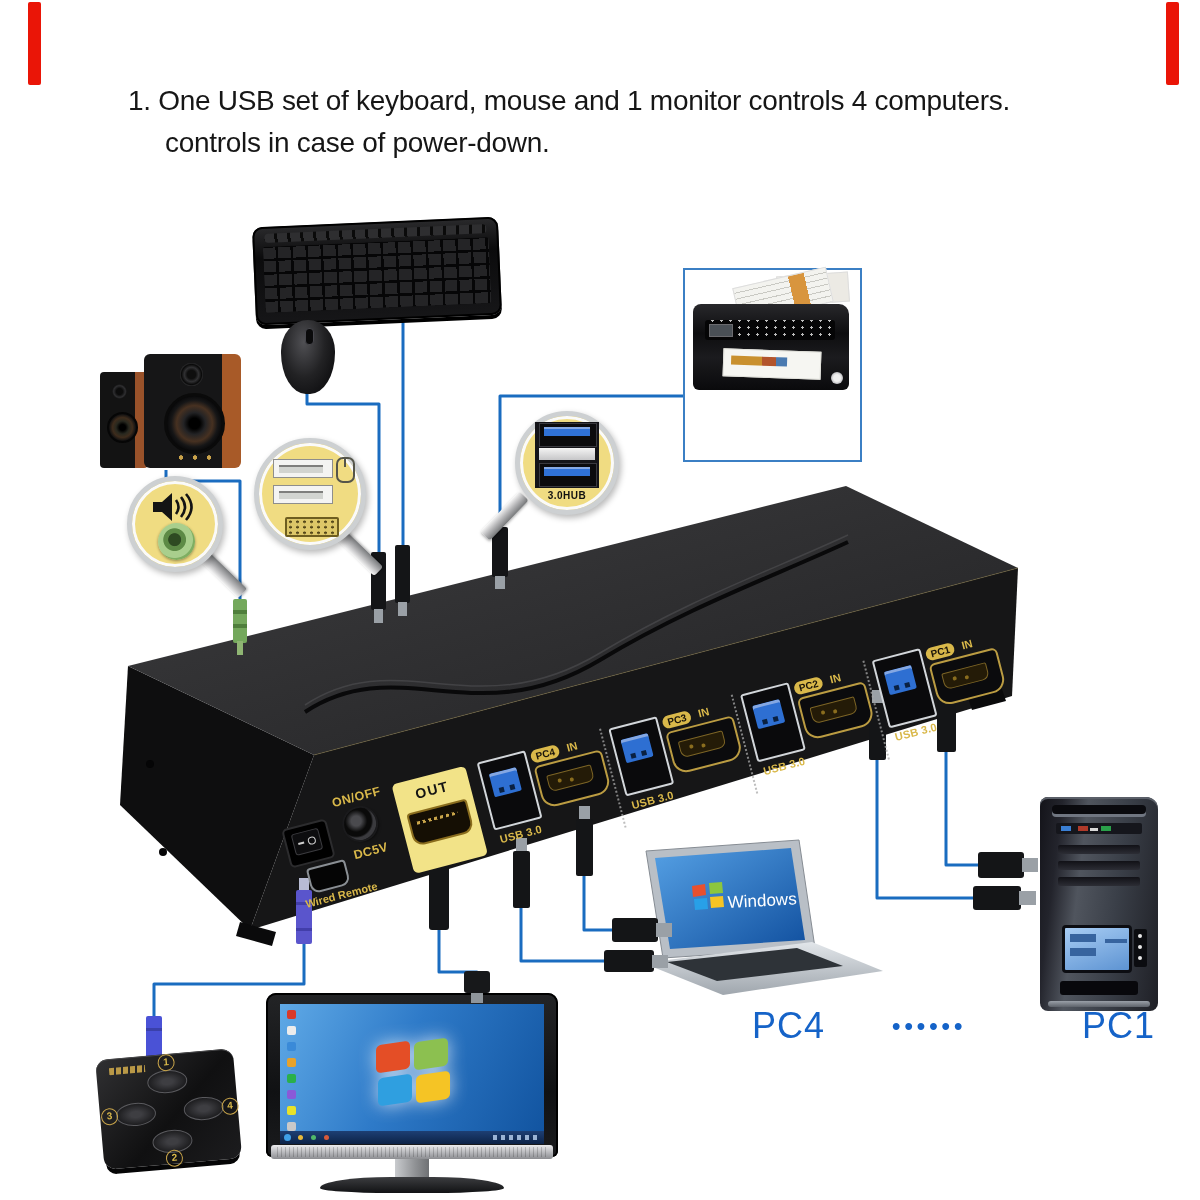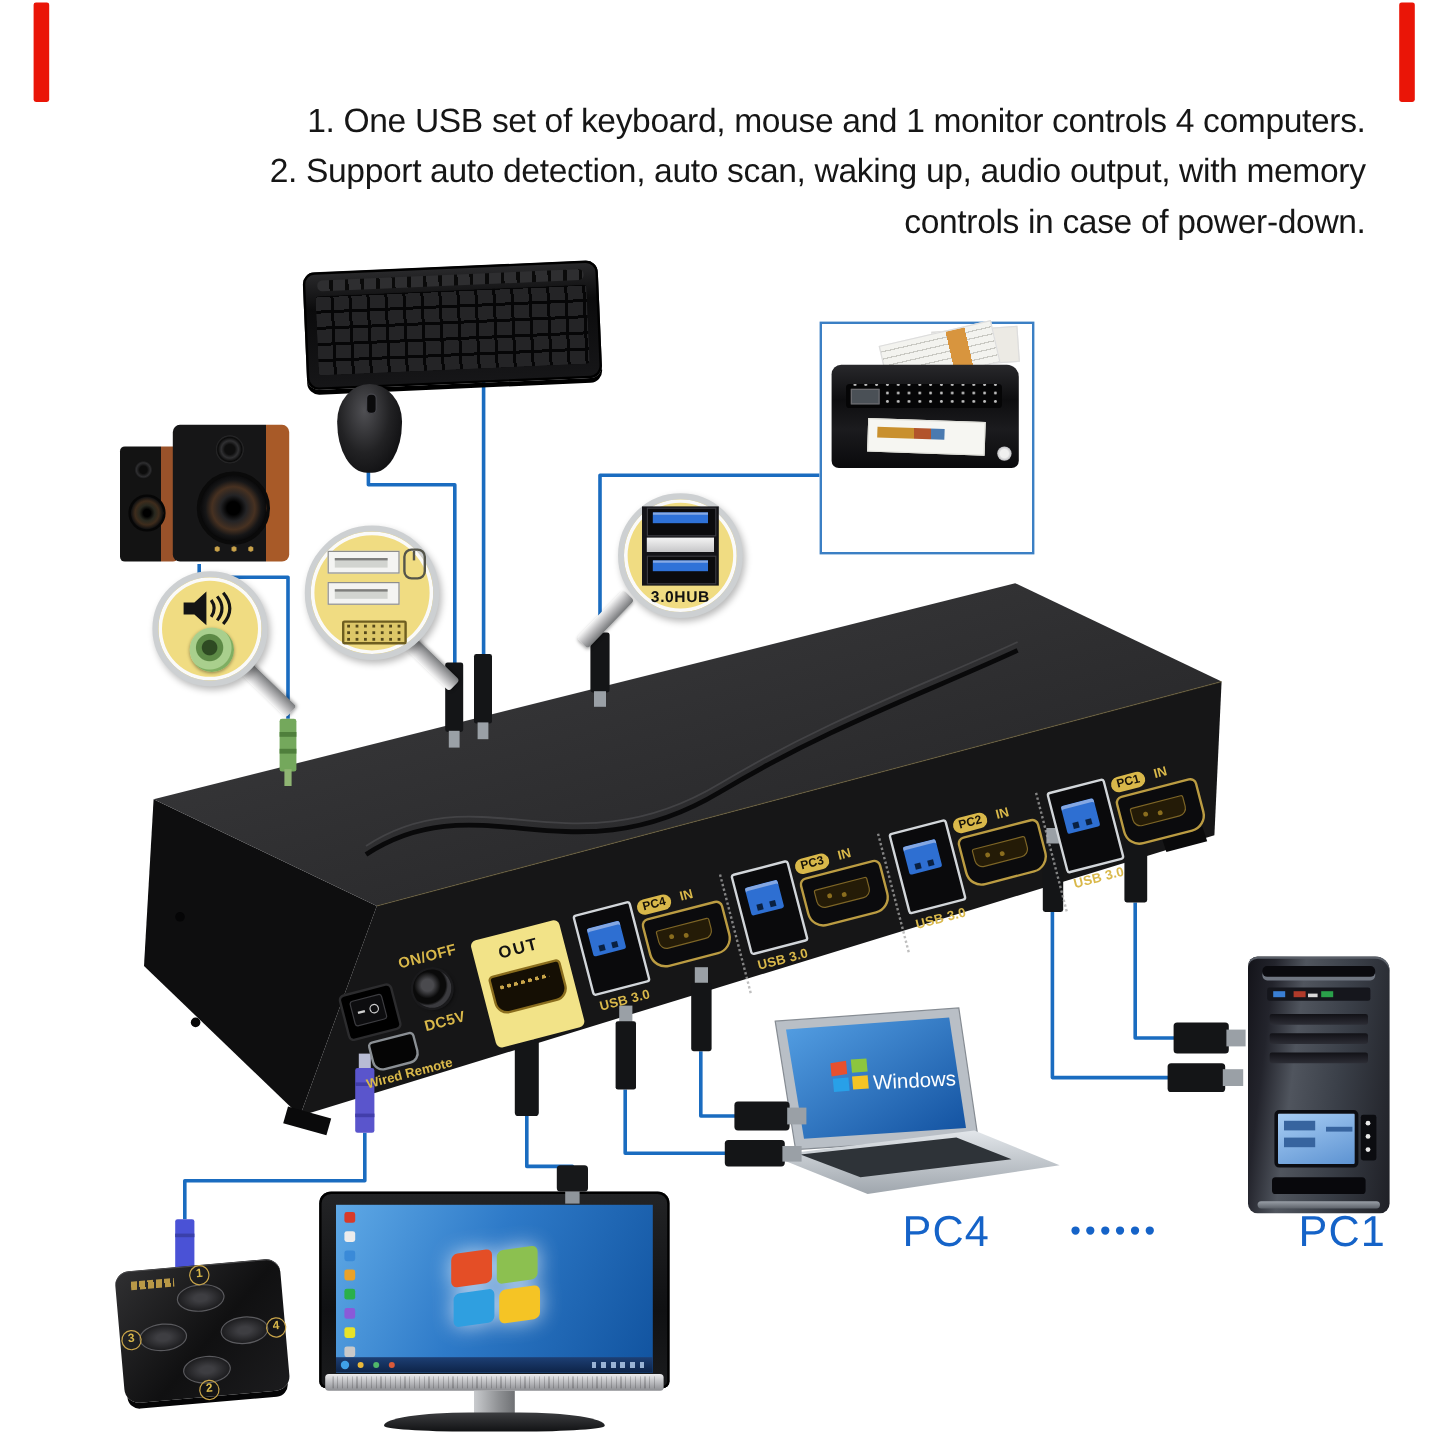--- a/index.html
+++ b/index.html
@@ -12,7 +12,7 @@
 
   
   #notes{position:absolute;left:128px;top:80px;width:1010px;font-size:28px;
-         line-height:42px;color:#161616;letter-spacing:-0.3px;text-align:right;}
+         line-height:42px;color:#161616;letter-spacing:-0.3px;}
   #notes .indent{padding-left:37px;}
 
   

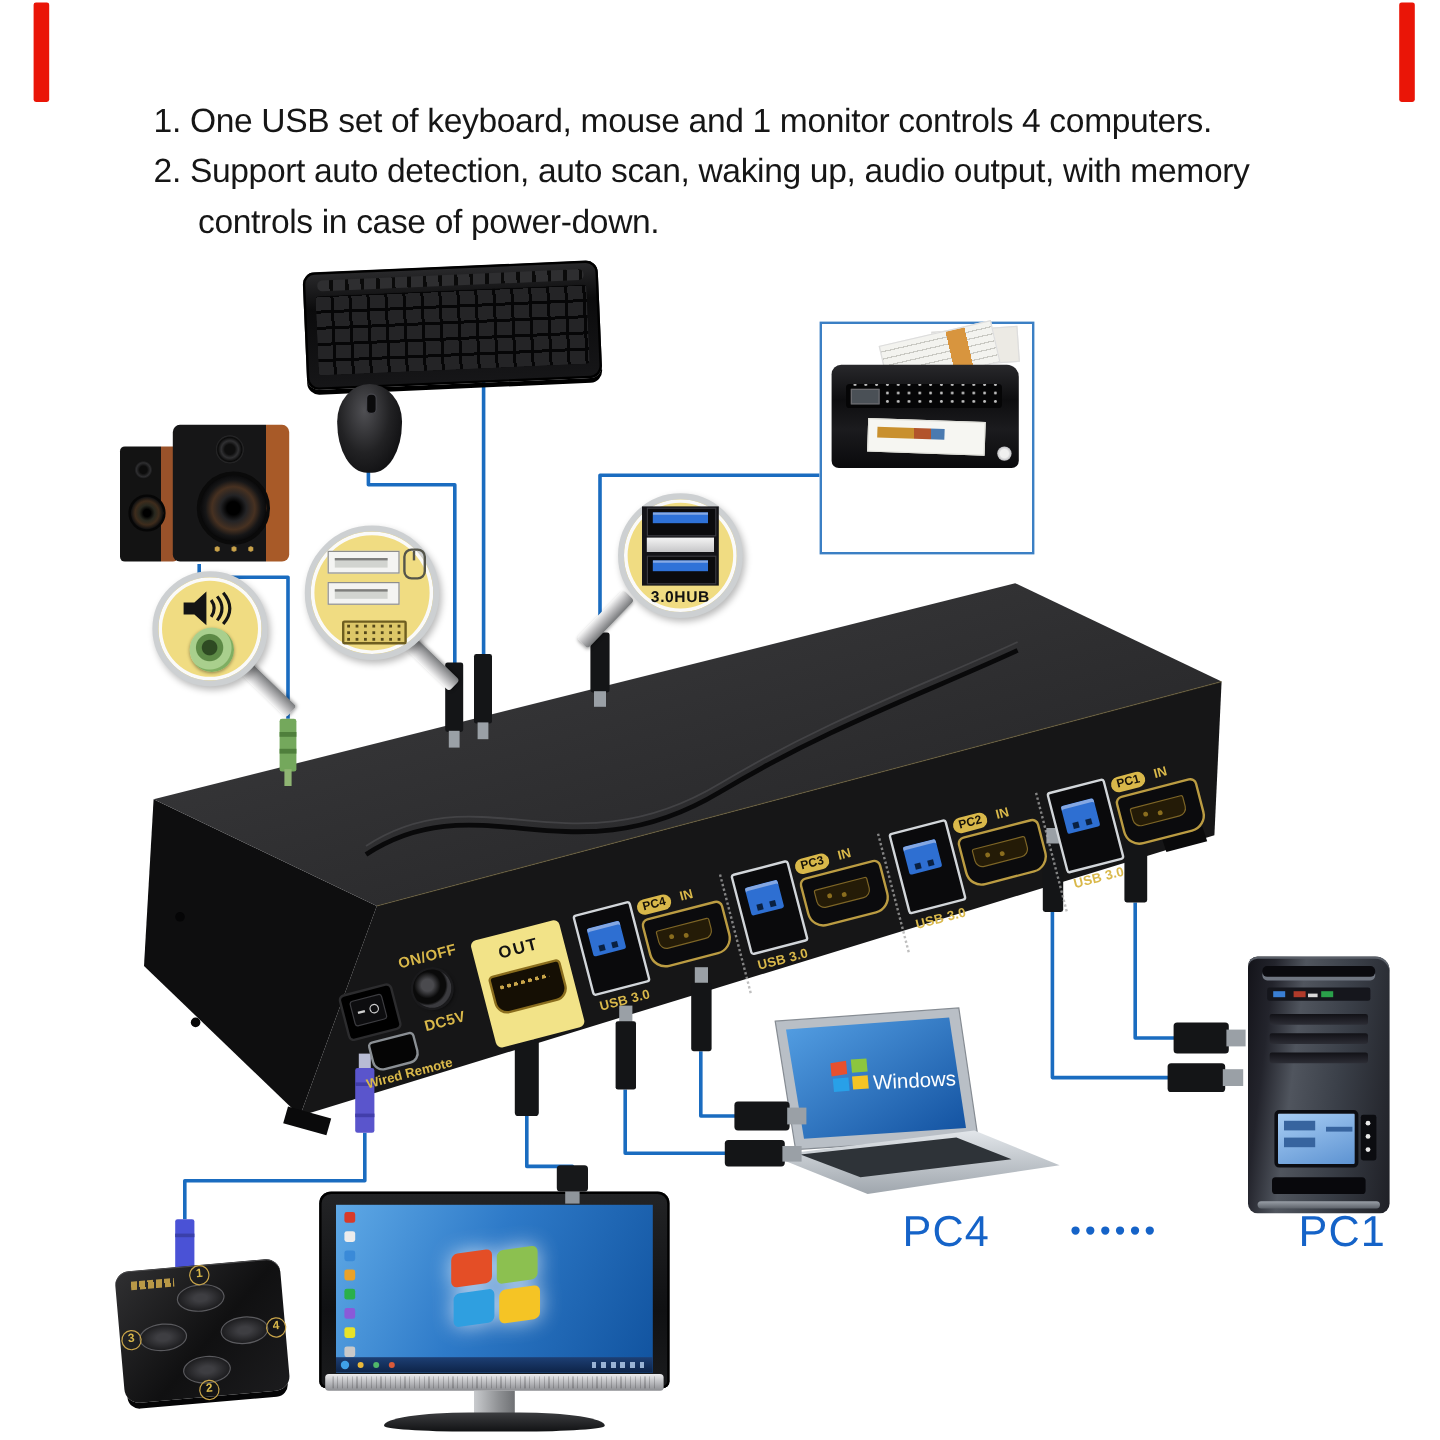--- a/index.html
+++ b/index.html
@@ -248,7 +248,6 @@
 
 <div id="notes">
   <div>1. One USB set of keyboard, mouse and 1 monitor controls 4 computers.</div>
-  <div>2. Support auto detection, auto scan, waking up, audio output, with memory</div>
   <div class="indent">controls in case of power-down.</div>
 </div>
 

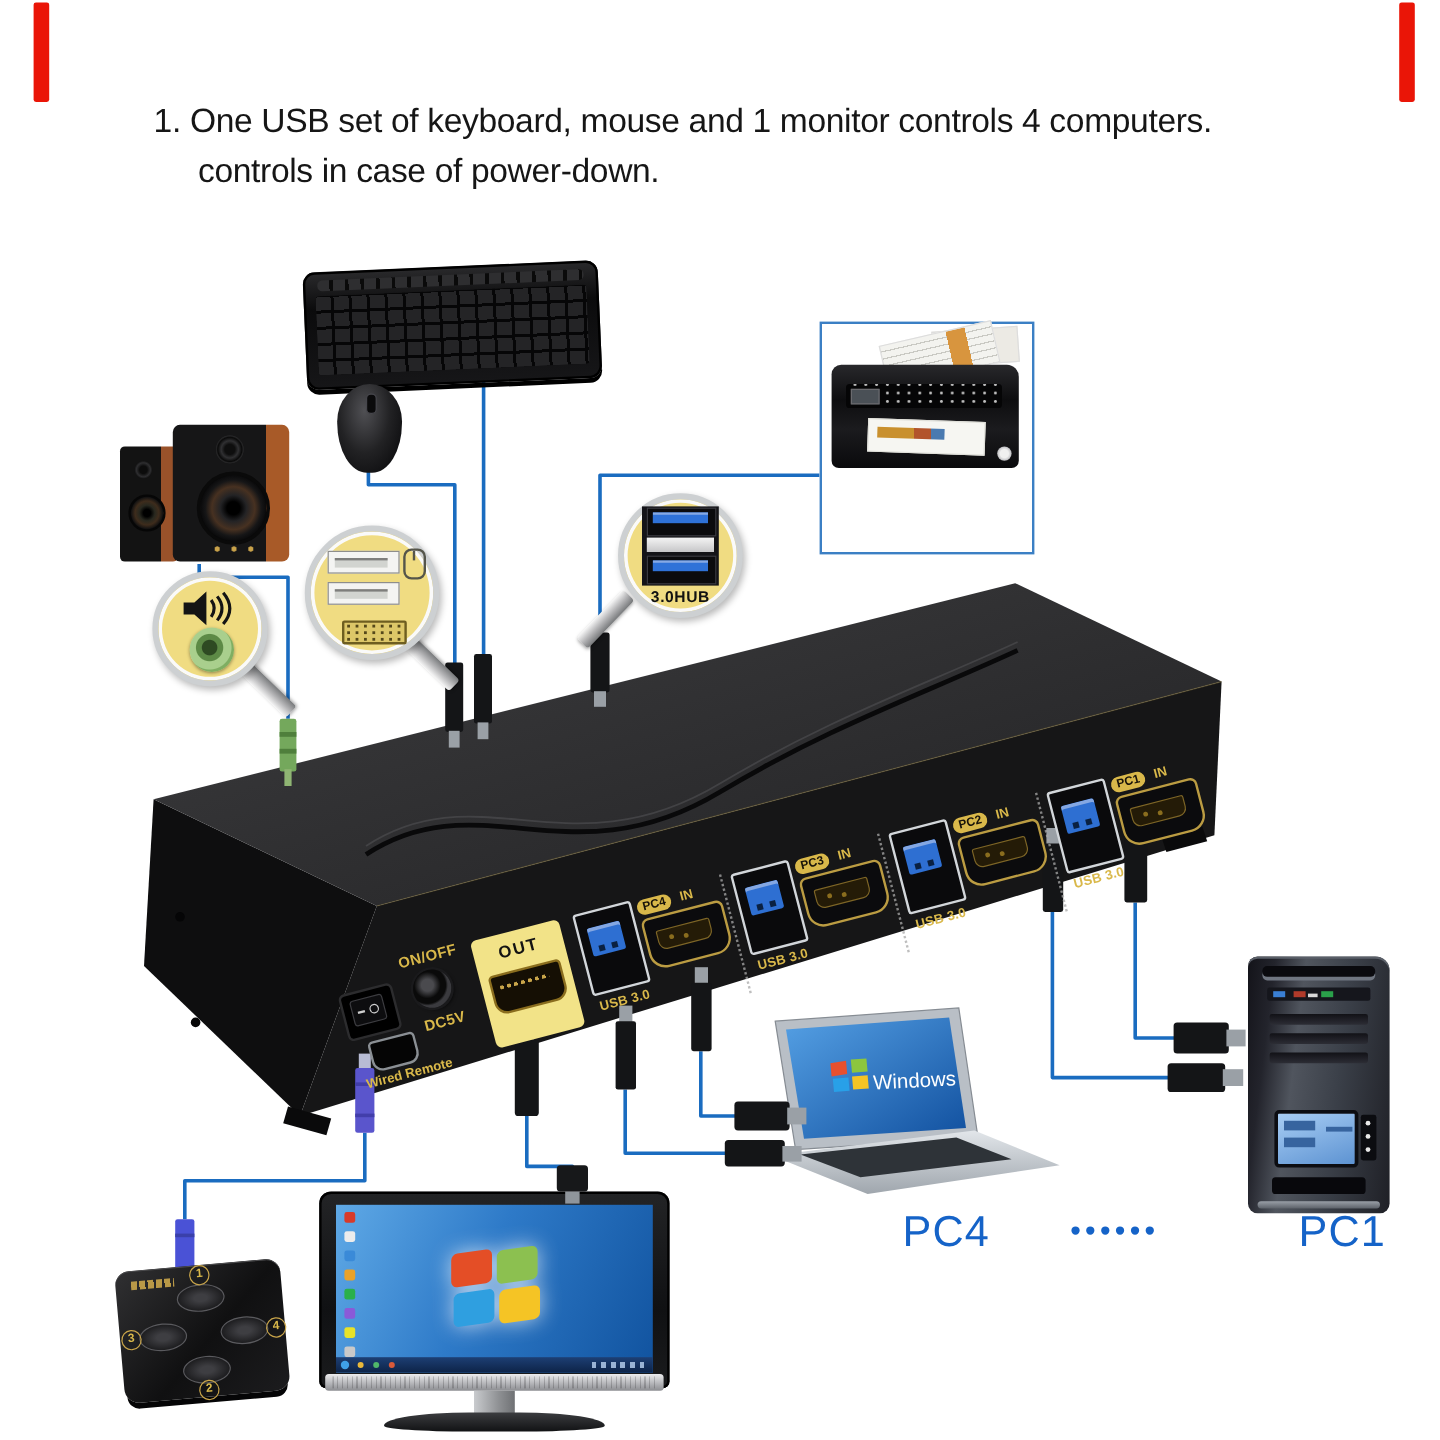--- a/index.html
+++ b/index.html
@@ -86,7 +86,7 @@
   #hp1{top:1px;} #hp2{top:41px;}
   .hbar{position:absolute;left:4px;top:26px;width:56px;height:12px;
     background:linear-gradient(180deg,#f4f4f4,#c6c6c8);}
-  .hublabel{position:absolute;left:0;right:0;top:74px;text-align:center;font-size:13px;
+  .hublabel{position:absolute;left:0;right:0;top:74px;text-align:center;font-size:10px;
     font-weight:800;color:#111;letter-spacing:.5px;}
 
   

